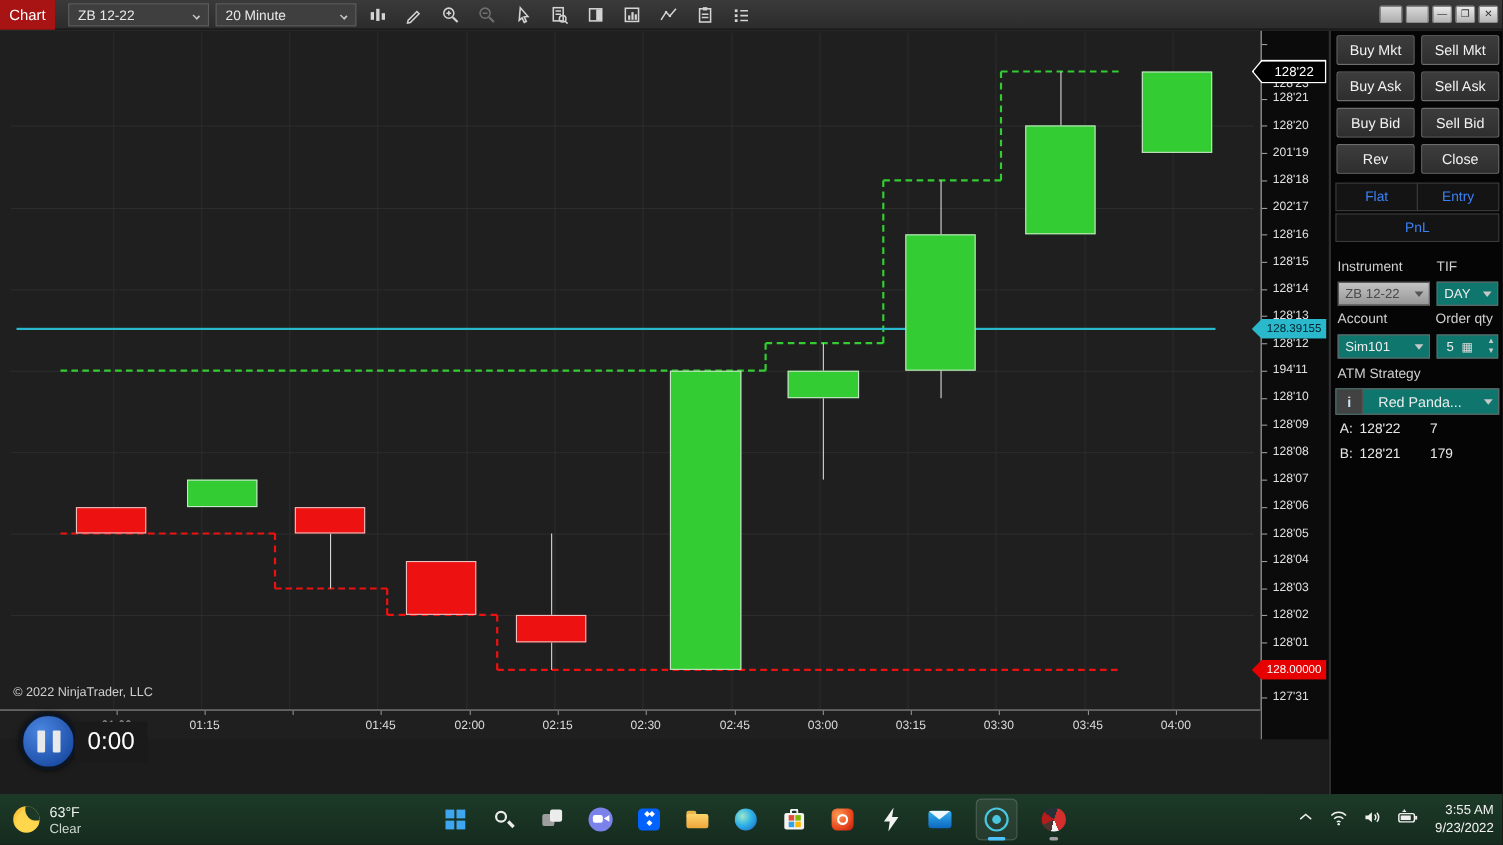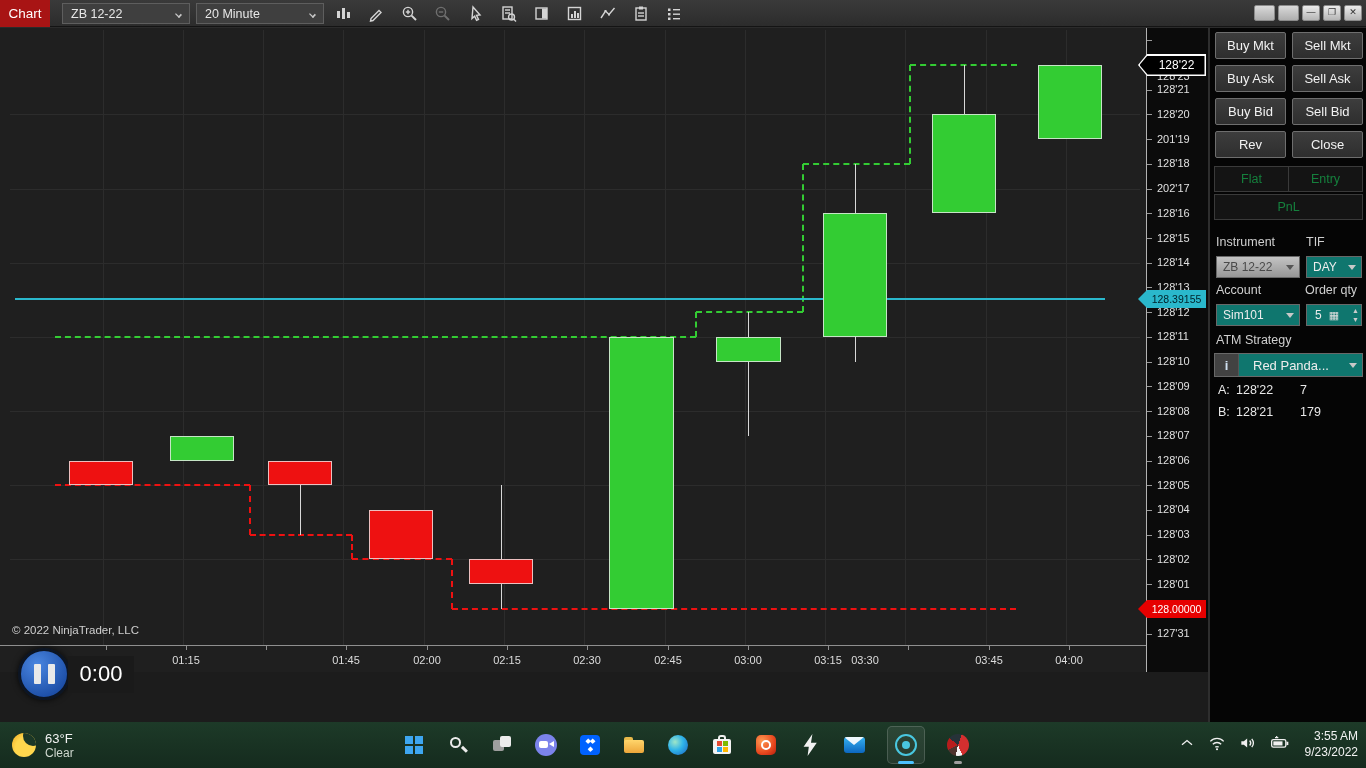--- a/index.html
+++ b/index.html
@@ -70,7 +70,7 @@
   .obtn { position:absolute; width:71px; height:27px; background:linear-gradient(#3d3d3d,#2e2e2e);
     border:1px solid #6e6e6e; border-radius:2px; color:#f2f2f2; font-size:13px;
     display:flex; align-items:center; justify-content:center; }
-  .fbtn { position:absolute; height:26px; background:#141414; border:1px solid #3a3a3a; color:#15803d;
+  .fbtn { position:absolute; height:26px; background:#141414; border:1px solid #3a3a3a; color:#3b82f6;
     font-size:12.5px; display:flex; align-items:center; justify-content:center; }
   .plabel2 { position:absolute; font-size:12.5px; color:#cfcfcf; }
   .psel { position:absolute; height:22px; background:#0f766e; border:1px solid #686868; color:#ededed;

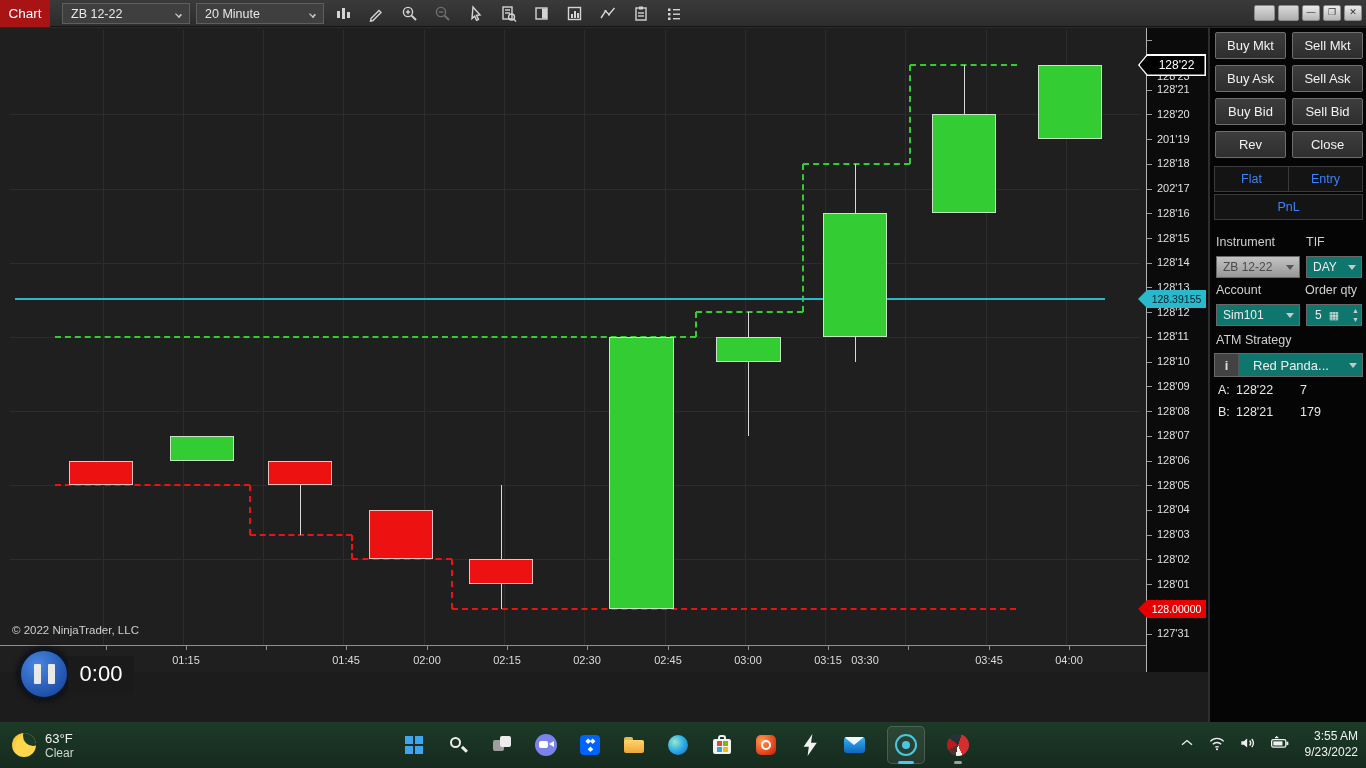--- a/index.html
+++ b/index.html
@@ -333,7 +333,7 @@
       <div class="ptick" style="top: 284px;"></div>
       <div class="plabel" style="top: 278px;">128'12</div>
       <div class="ptick" style="top: 309px;"></div>
-      <div class="plabel" style="top: 302px;">128'11</div>
+      <div class="plabel" style="top: 302px;">194'11</div>
       <div class="ptick" style="top: 334px;"></div>
       <div class="plabel" style="top: 327px;">128'10</div>
       <div class="ptick" style="top: 358px;"></div>

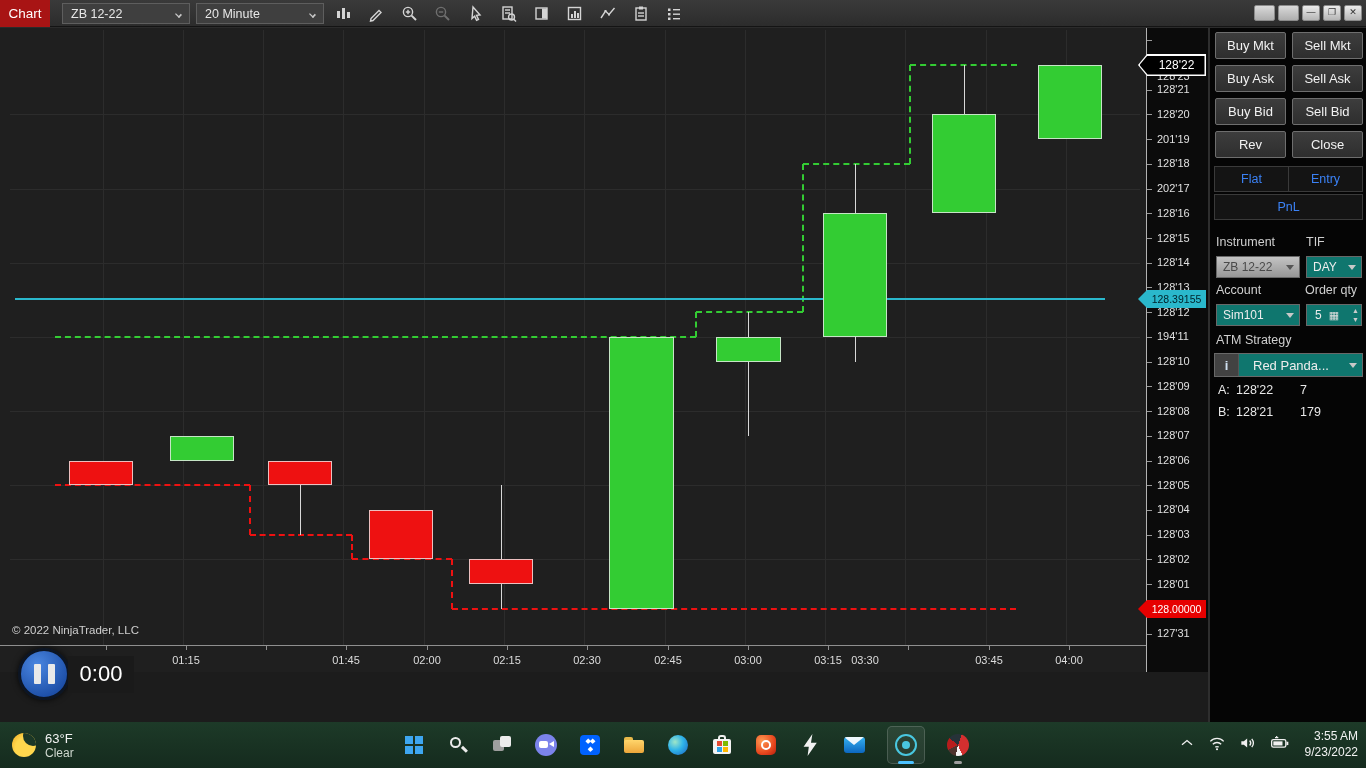--- a/index.html
+++ b/index.html
@@ -379,7 +379,7 @@
       <div class="ttick" style="left: 828px;"></div>
       <div class="tlabel" style="left: 828px;">03:15</div>
       <div class="ttick" style="left: 908px;"></div>
-      <div class="tlabel" style="left: 865px;">03:30</div>
+      <div class="tlabel" style="left: 908px;">03:30</div>
       <div class="ttick" style="left: 989px;"></div>
       <div class="tlabel" style="left: 989px;">03:45</div>
       <div class="ttick" style="left: 1069px;"></div>

